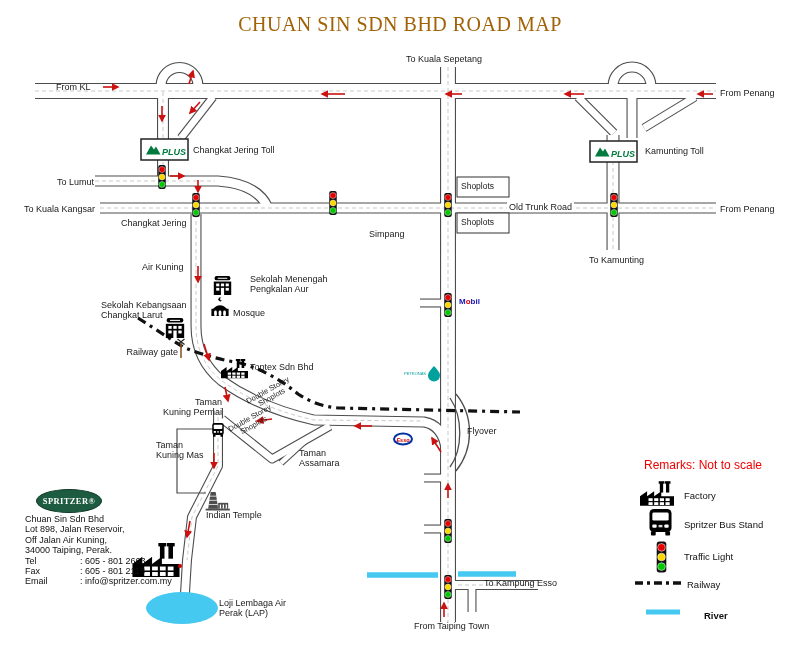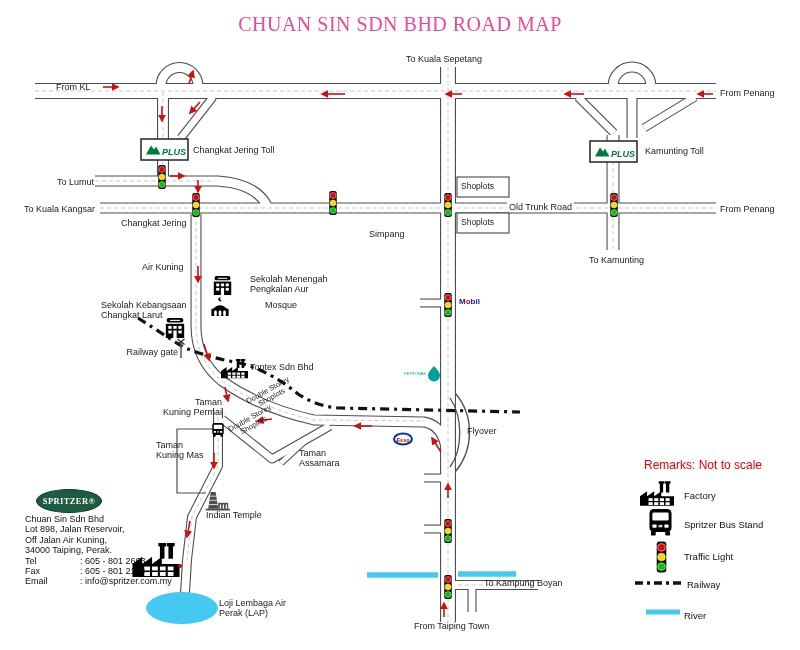--- a/index.html
+++ b/index.html
@@ -5,7 +5,7 @@
   html,body{margin:0;padding:0;background:#ffffff;}
   .map{position:relative;width:800px;height:650px;background:#fff;overflow:hidden;font-family:"Liberation Sans",sans-serif;}
   .map svg.canvas{position:absolute;left:0;top:0;}
-  .title{position:absolute;left:0;right:0;top:13px;text-align:center;font-family:"Liberation Serif",serif;font-size:20px;letter-spacing:.5px;color:#ec4899;}
+  .title{position:absolute;left:0;right:0;top:13px;text-align:center;font-family:"Liberation Serif",serif;font-size:20px;letter-spacing:.5px;color:#a16207;}
   .lbl{position:absolute;font-size:9px;line-height:1.15;color:#1a1a1a;white-space:pre-line;}
   .right{text-align:right;}
   .onroad{background:#fff;padding:0 2px;}

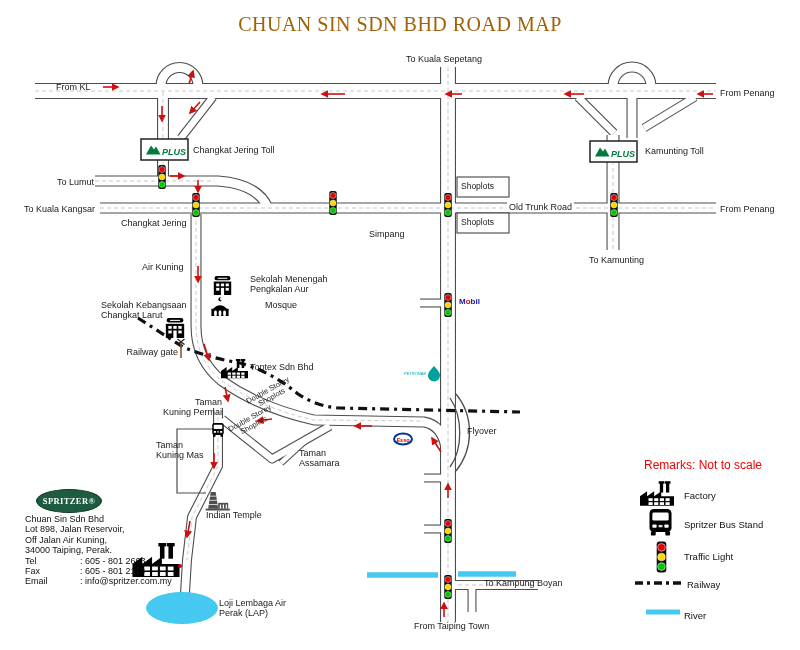--- a/index.html
+++ b/index.html
@@ -277,7 +277,7 @@
 Pengkalan Aur</div>
   <div class="lbl" style="left:101px;top:300px;">Sekolah Kebangsaan
 Changkat Larut</div>
-  <div class="lbl" style="left:233px;top:300px;margin-left:32px;">Mosque</div>
+  <div class="lbl" style="left:233px;top:308px;">Mosque</div>
   <div class="lbl right" style="left:124px;top:347px;width:54px;">Railway gate</div>
   <div class="lbl" style="left:250px;top:362px;">Toptex Sdn Bhd</div>
   <div class="mobil"><span class="b">M</span><span class="r">o</span><span class="b">bil</span></div>

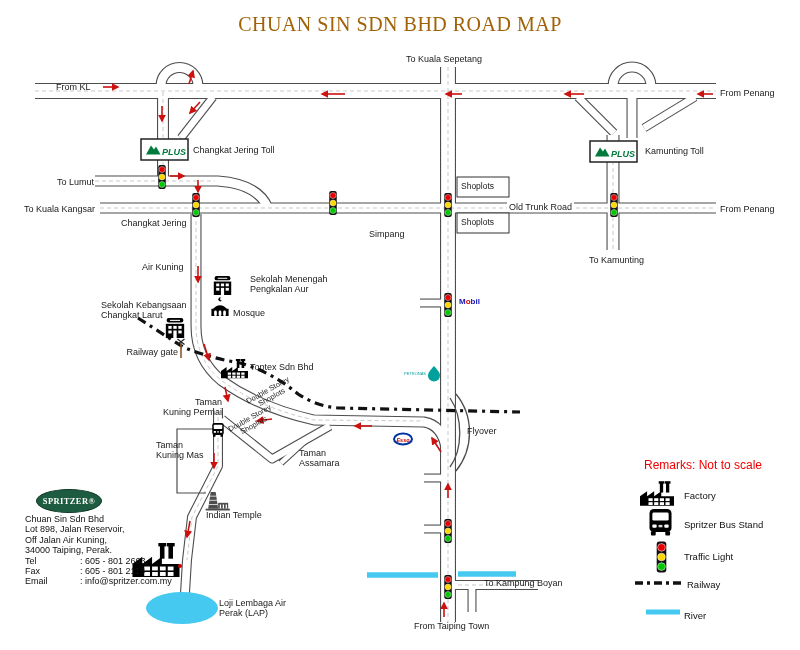--- a/index.html
+++ b/index.html
@@ -295,7 +295,7 @@
   <div class="lbl" style="left:196px;top:510px;padding-left:10px;">Indian Temple</div>
   <div class="lbl" style="left:219px;top:598px;">Loji Lembaga Air
 Perak (LAP)</div>
-  <div class="lbl" style="left:484px;top:578px;">To Kampung Boyan</div>
+  <div class="lbl" style="left:484px;top:578px;">To Kampung Esso</div>
   <div class="lbl" style="left:414px;top:621px;">From Taiping Town</div>
 
   <div class="spritzer">SPRITZER®</div>

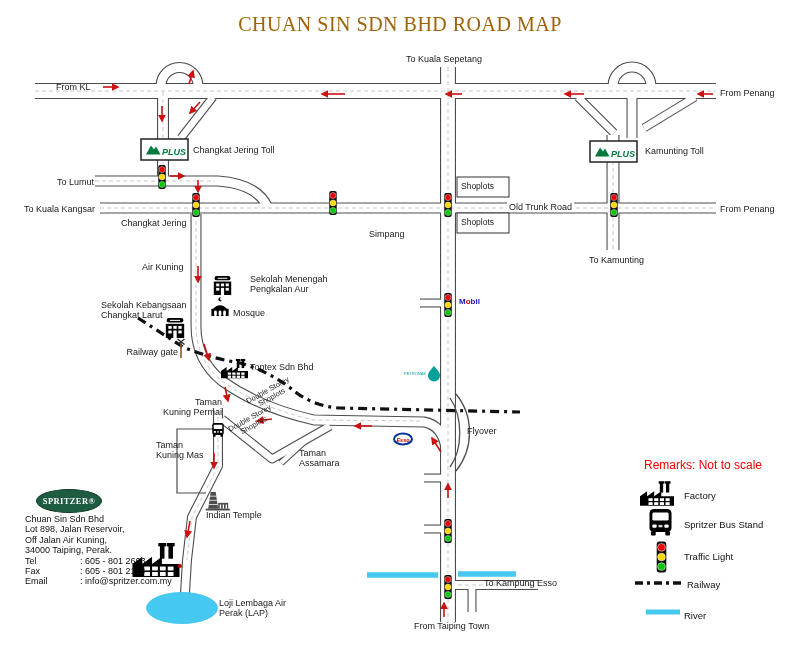--- a/index.html
+++ b/index.html
@@ -343,7 +343,7 @@
   <svg class="legend-icon" style="left:645px;top:608px;" width="36" height="8" viewBox="0 0 36 8">
       <line x1="1" y1="4" x2="35" y2="4" stroke="#45c9f0" stroke-width="5"></line>
     </svg>
-  <div class="legend-label" style="left:684px;top:610px;">River</div>
+  <div class="legend-label" style="left:704px;top:610px;font-weight:bold;">River</div>
 
 </div>
 

